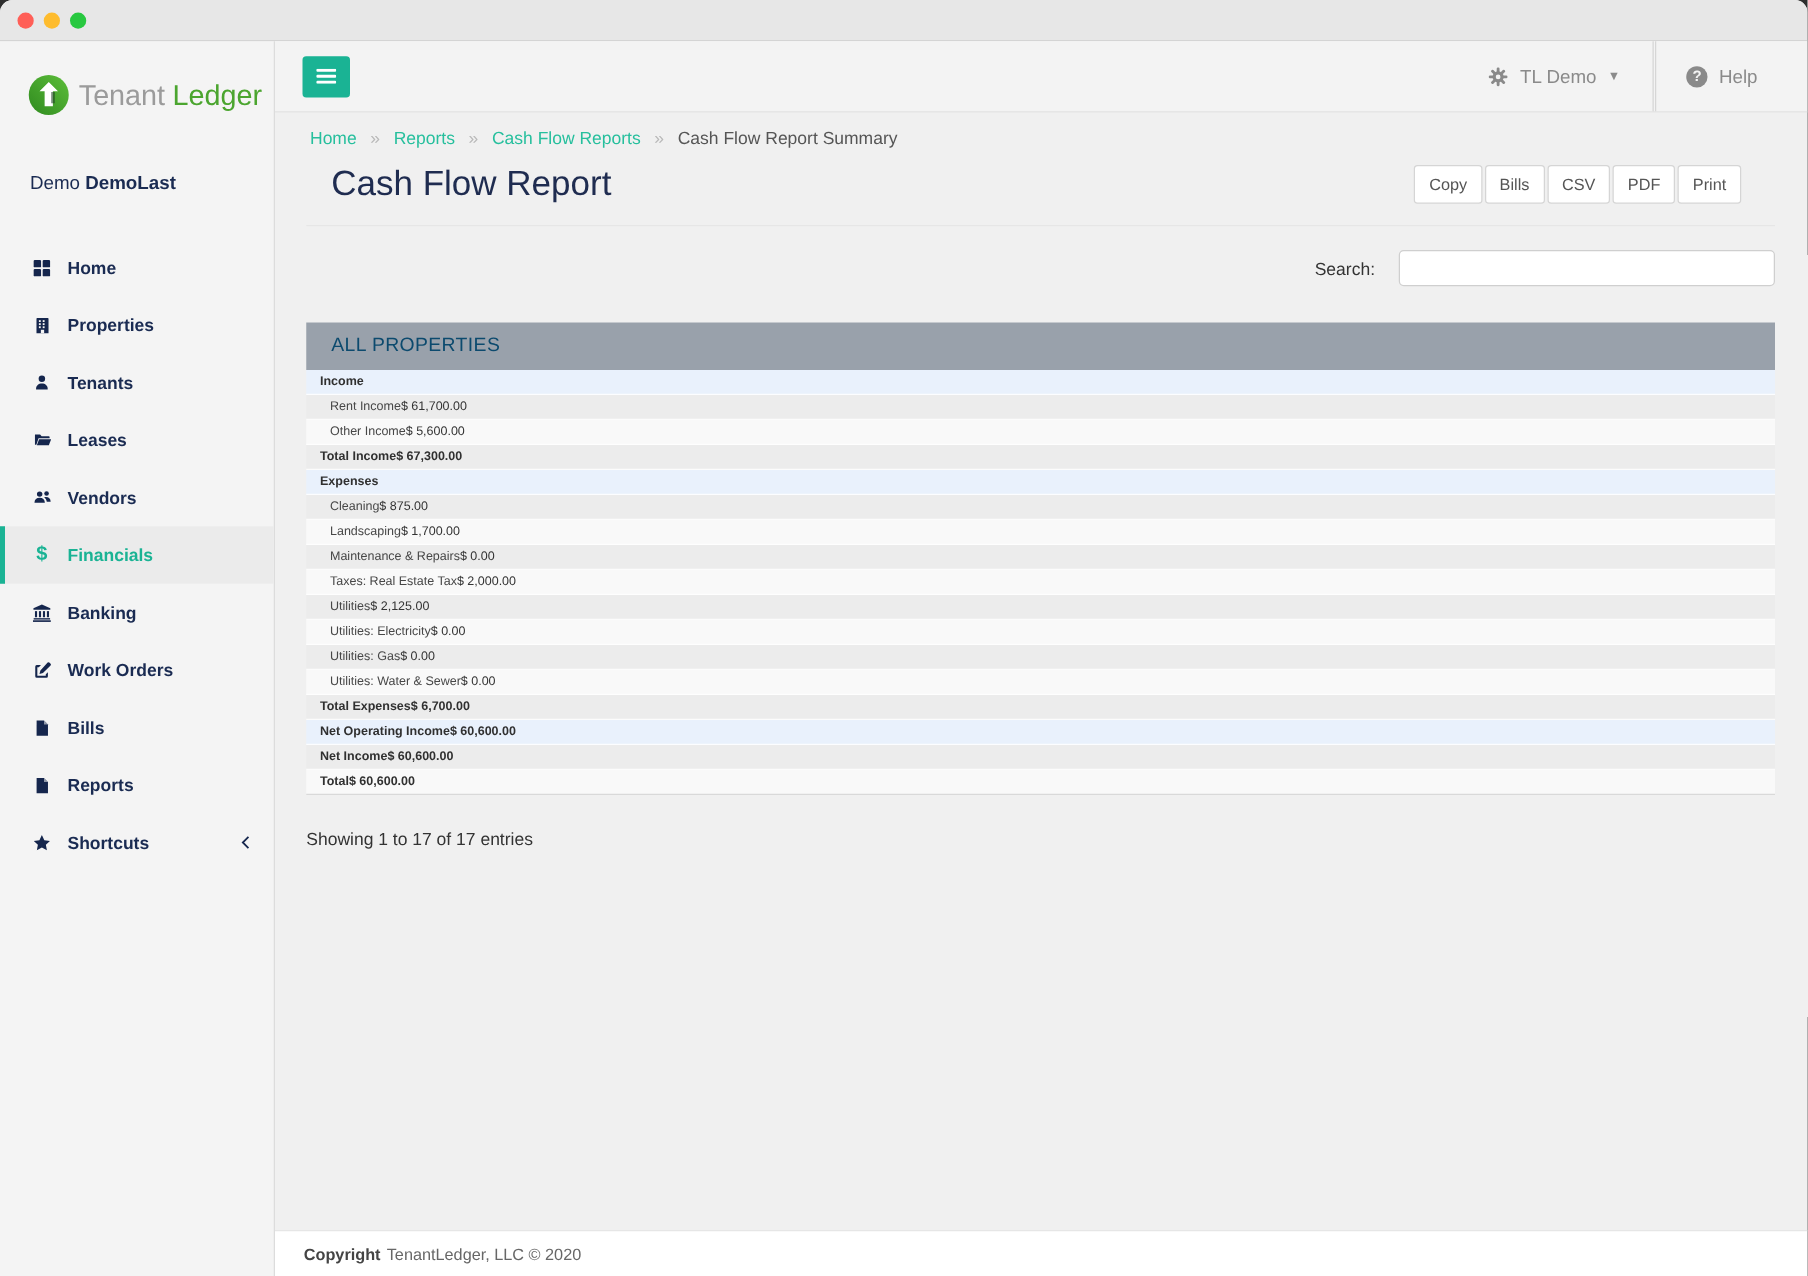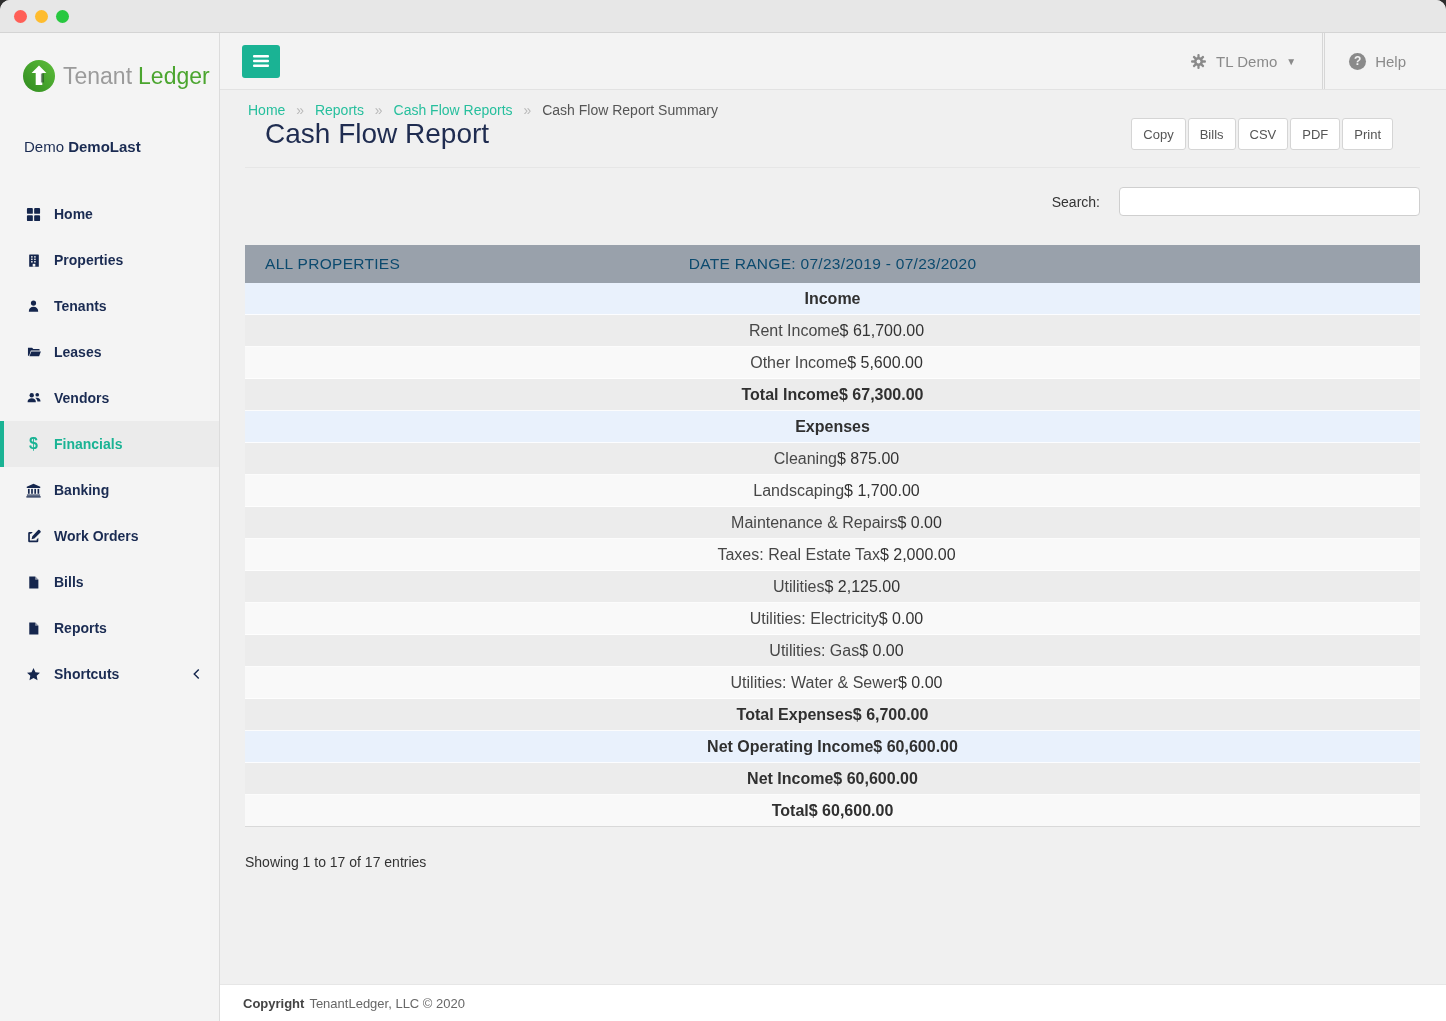--- a/index.html
+++ b/index.html
@@ -60,7 +60,7 @@
   .breadcrumb .sep { color:#b9b9b9; margin:0 7px; }
   .breadcrumb .current { color:#555; }
 
-  .title-row { display:flex; justify-content:space-between; }
+  .title-row { display:flex; align-items:center; justify-content:space-between; margin-top:13px; }
   .title-row h1 { font-size:28px; font-weight:500; color:#1f2c50; margin:0 0 0 20px; }
   .export-group { display:flex; gap:2px; margin-right:27px; }
   .export-group button { background:#fff; border:1px solid #d5d5d5; color:#555; font-size:13px;

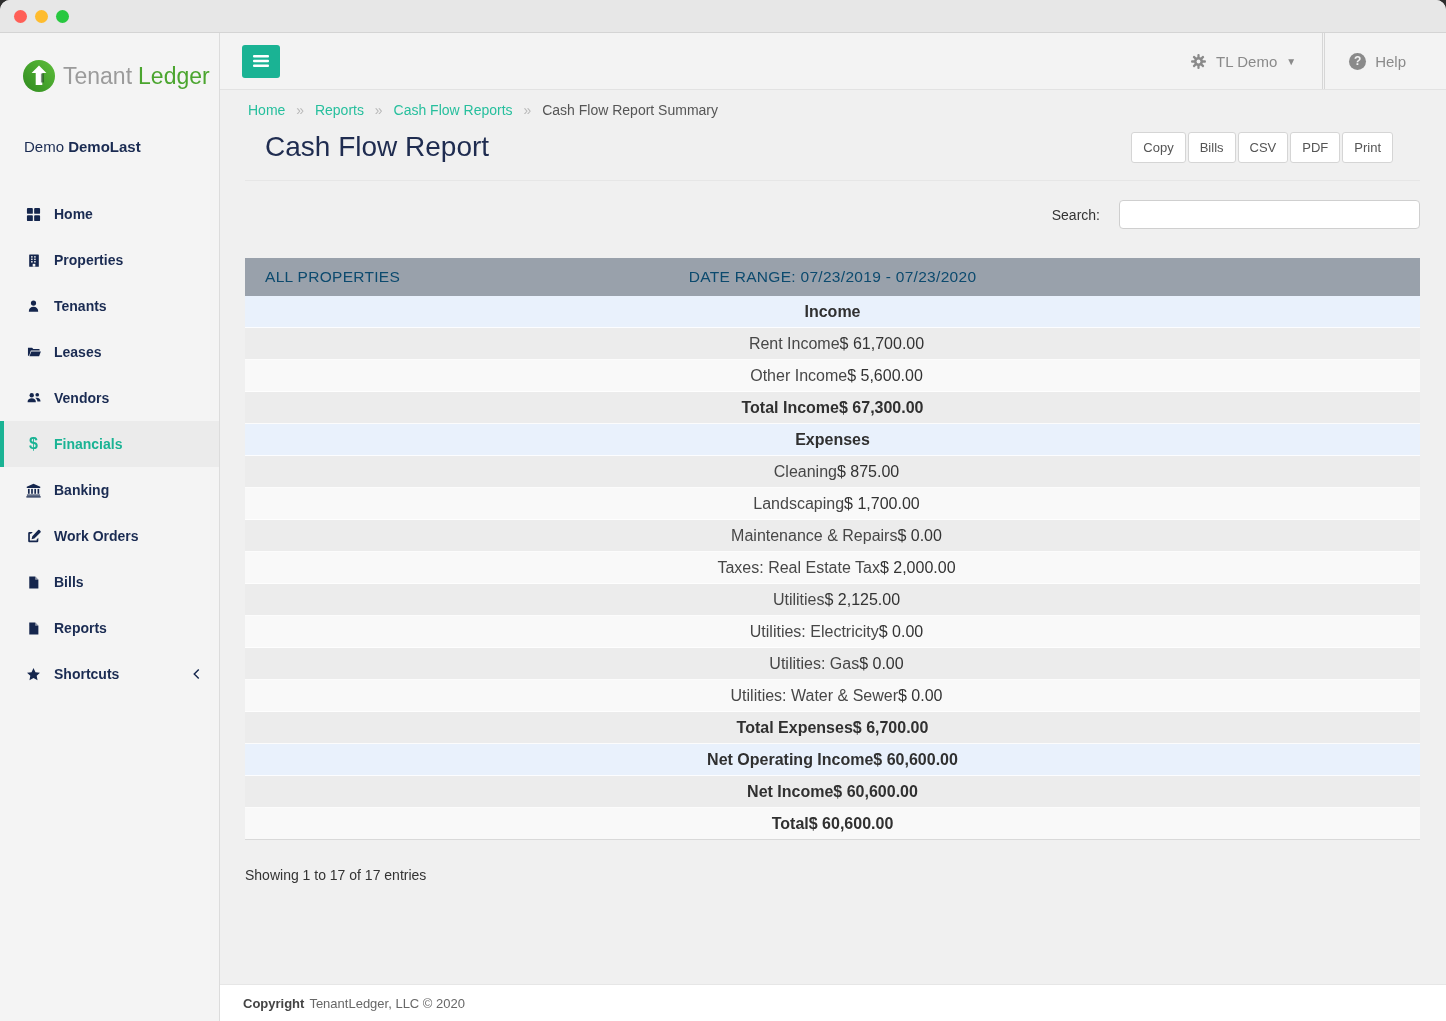--- a/index.html
+++ b/index.html
@@ -318,7 +318,6 @@
         <div class="table">
           <div class="thead">
             <div class="th-left">ALL PROPERTIES</div>
-            <div class="th-center">DATE RANGE: 07/23/2019 - 07/23/2020</div>
           </div>
           <div class="tbody">
               <div class="trow blue bold">

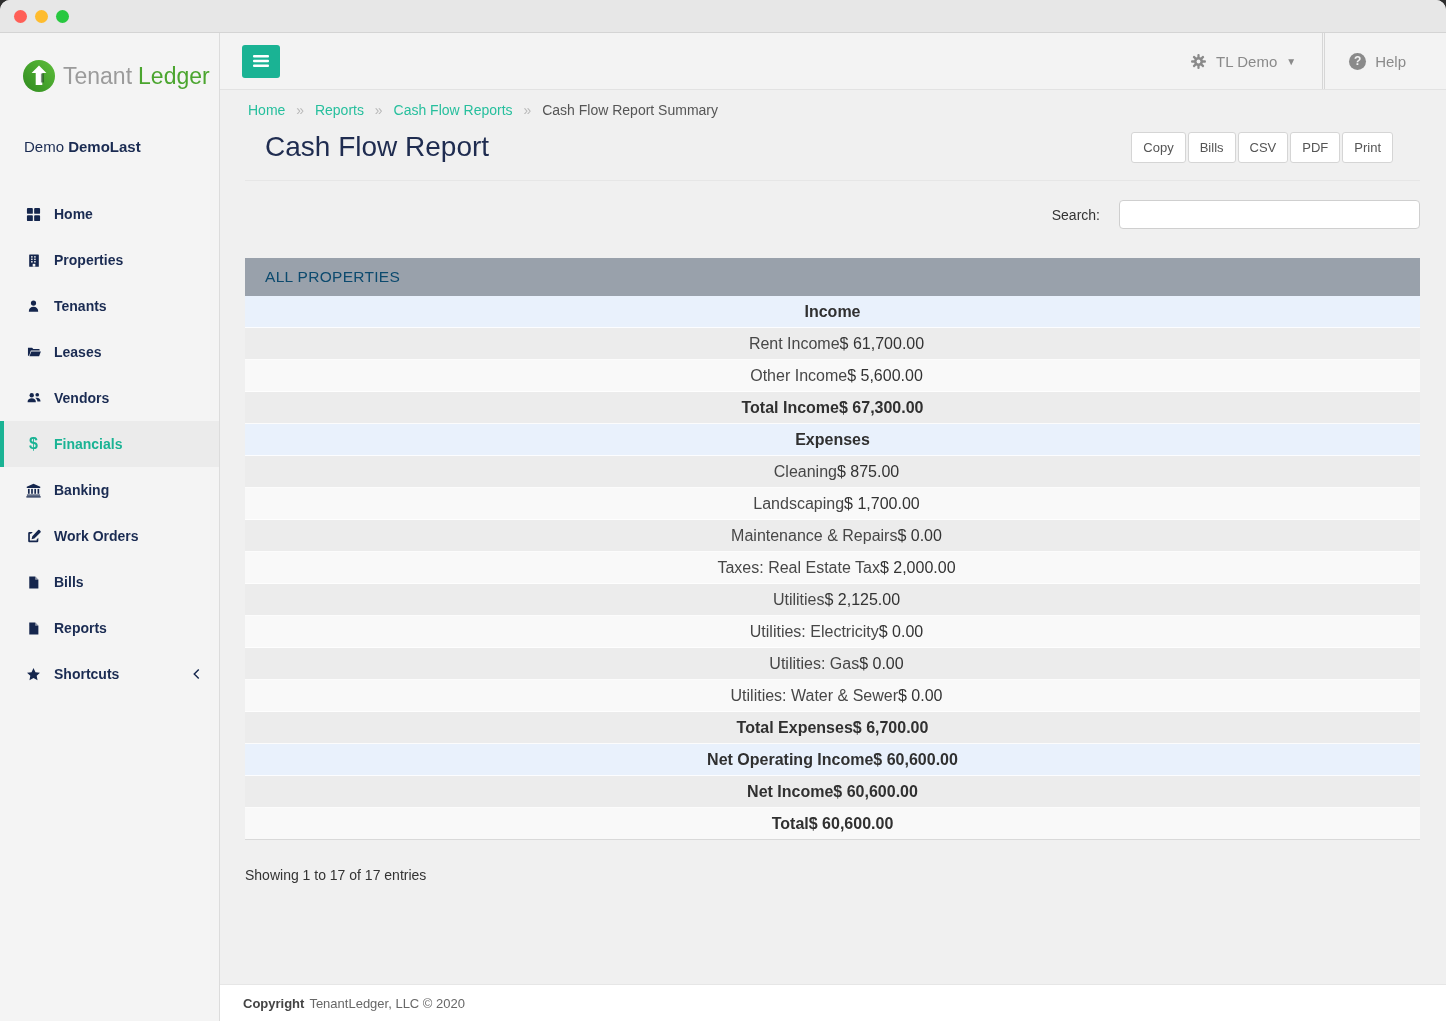--- a/index.html
+++ b/index.html
@@ -78,8 +78,8 @@
     display:flex; align-items:center; font-size:15.5px; letter-spacing:.3px; }
   .th-center { position:absolute; left:0; right:0; text-align:center; }
   .th-left { padding-left:20px; position:relative; z-index:1; }
-  .trow { height:32px; display:flex; align-items:center; justify-content:center;
-    font-size:16px; border-bottom:1px solid rgba(255,255,255,.85); }
+  .trow { height:20px; display:flex; align-items:center; justify-content:flex-start;
+    font-size:10px; border-bottom:1px solid rgba(255,255,255,.85); }
   .trow:last-child { border-bottom:1px solid #d9d9d9; }
   .trow .label { padding-left:11px; color:#3d3d3d; }
   .trow.indent .label { padding-left:19px; color:#474747; }

